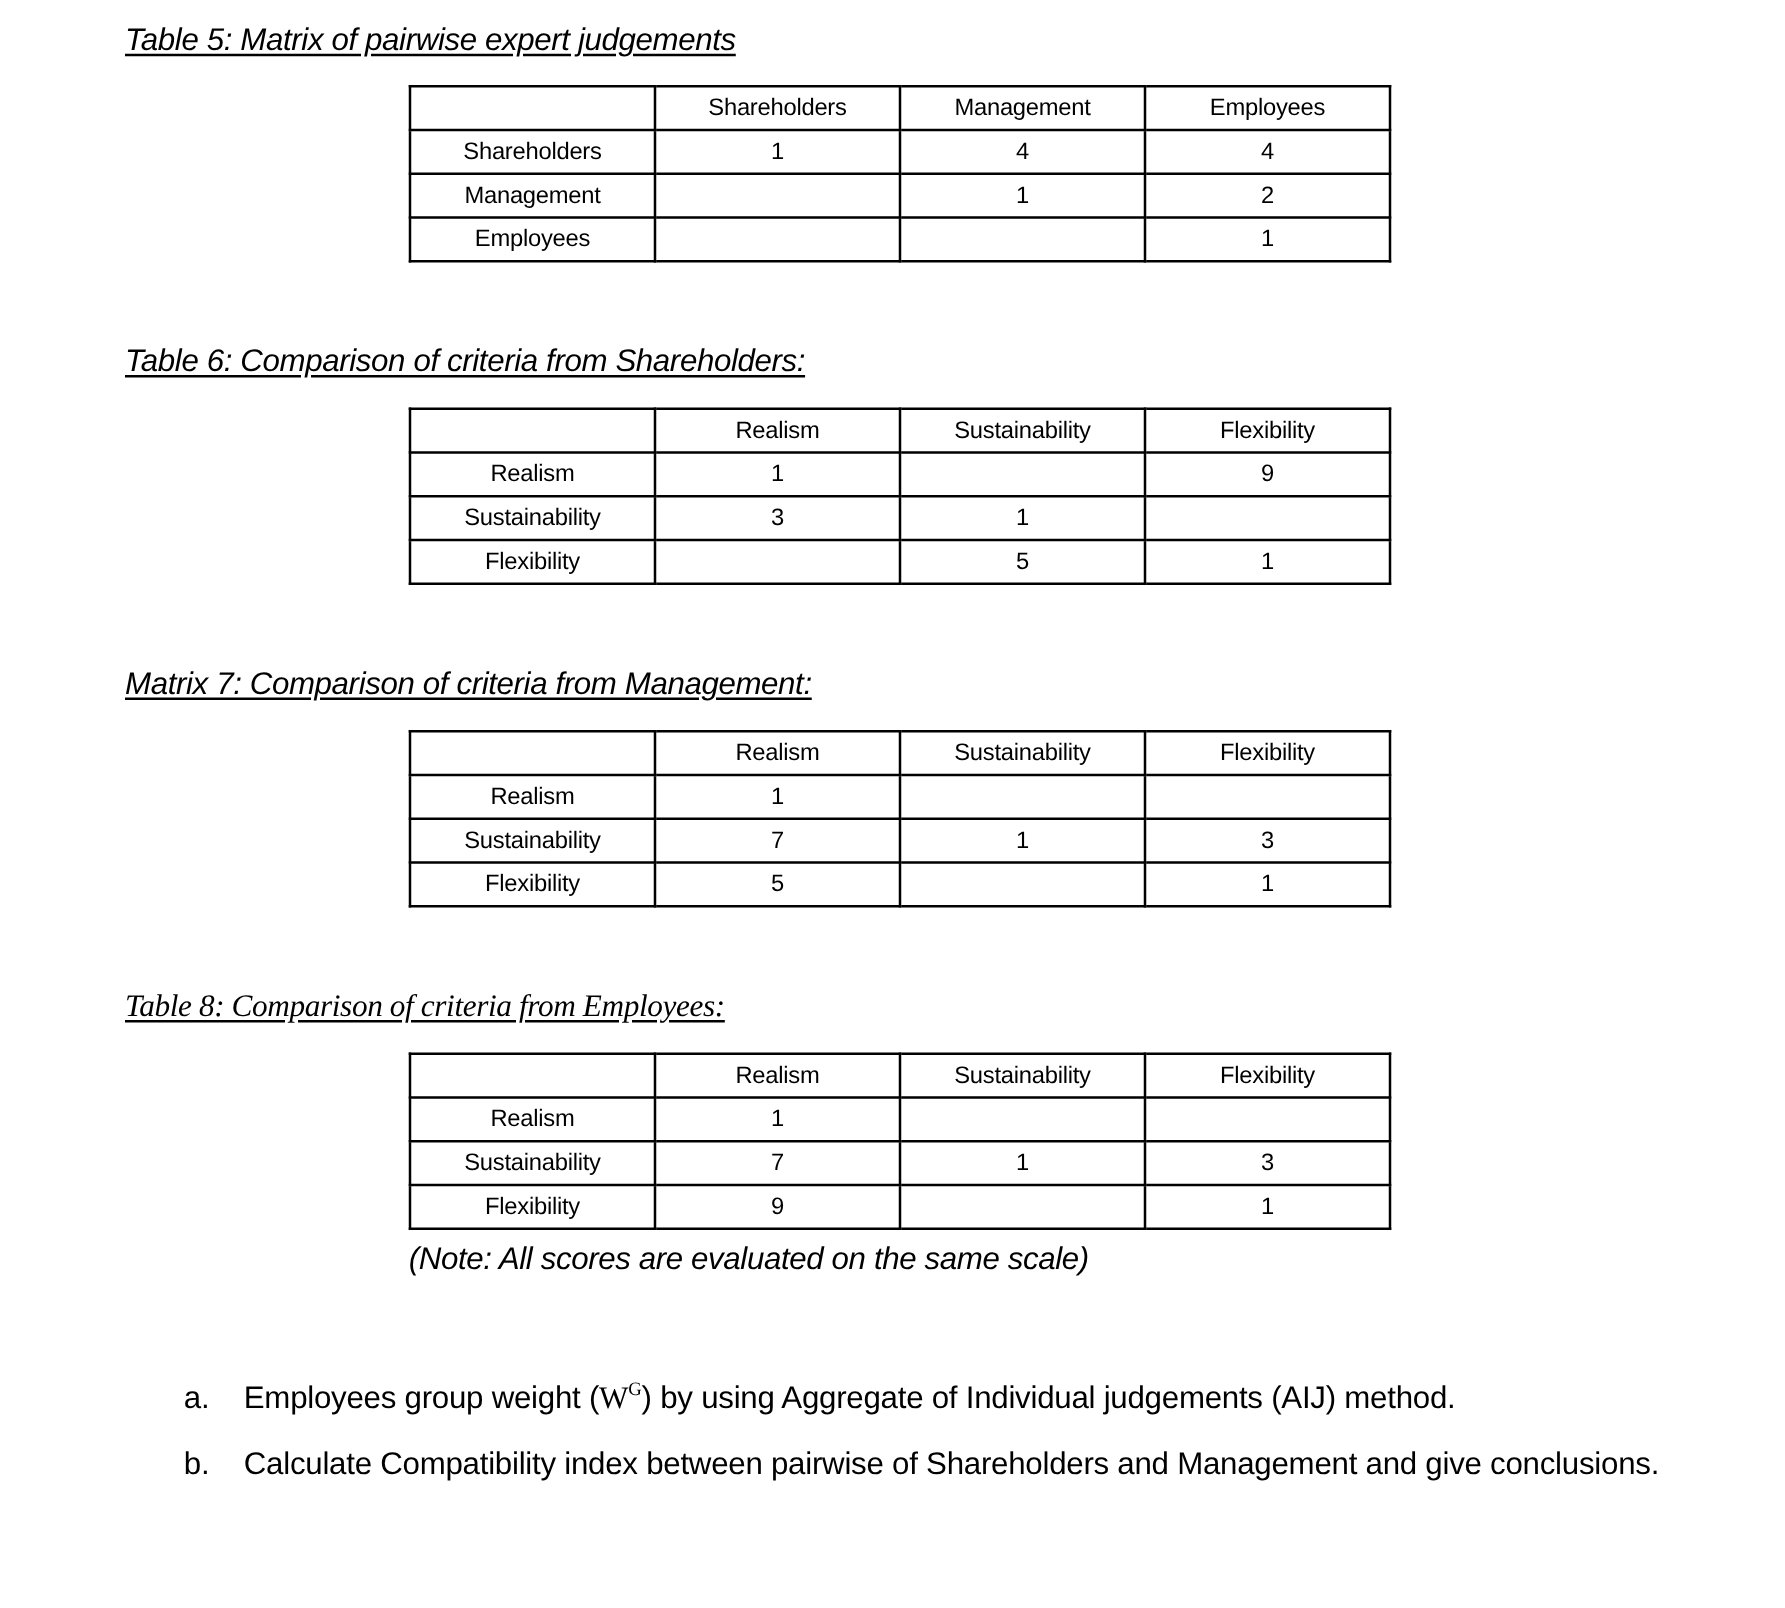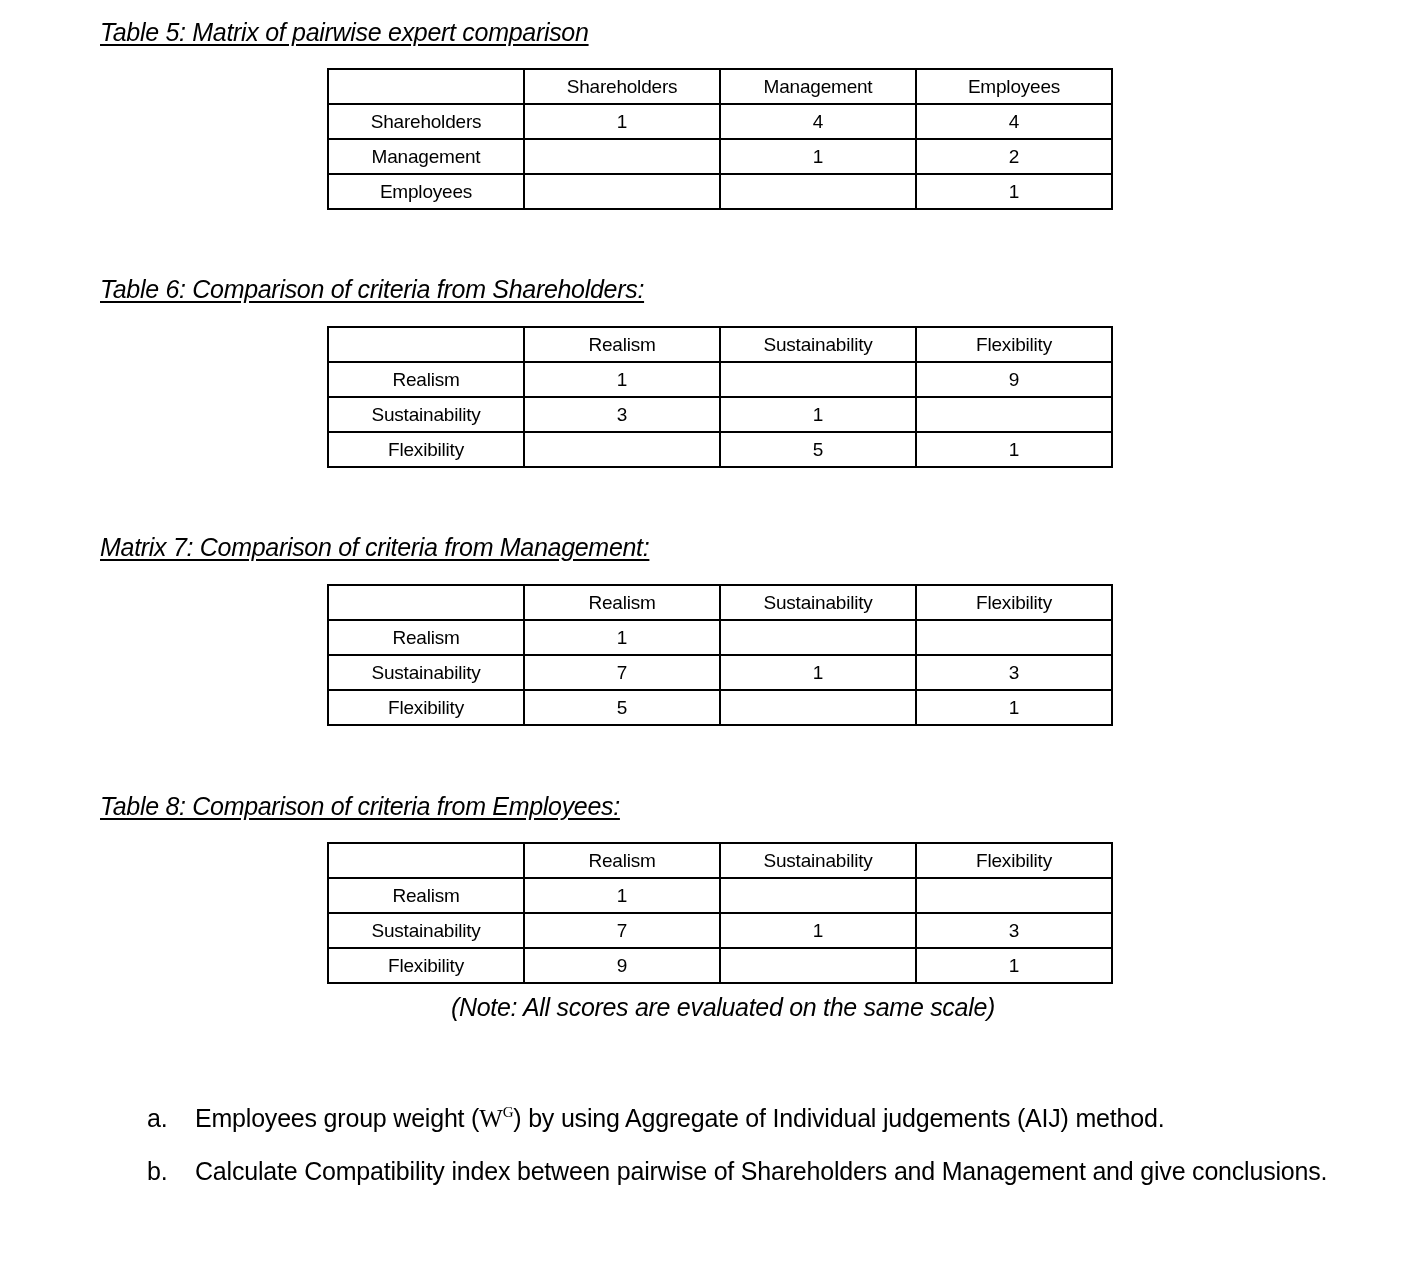--- a/index.html
+++ b/index.html
@@ -84,7 +84,7 @@
 </head>
 <body>
 
-<div class="caption" style="top:17px;">Table 5: Matrix of pairwise expert comparison</div>
+<div class="caption" style="top:17px;">Table 5: Matrix of pairwise expert judgements</div>
 <table class="matrix" style="top:68px;">
   <tbody>
       <tr>

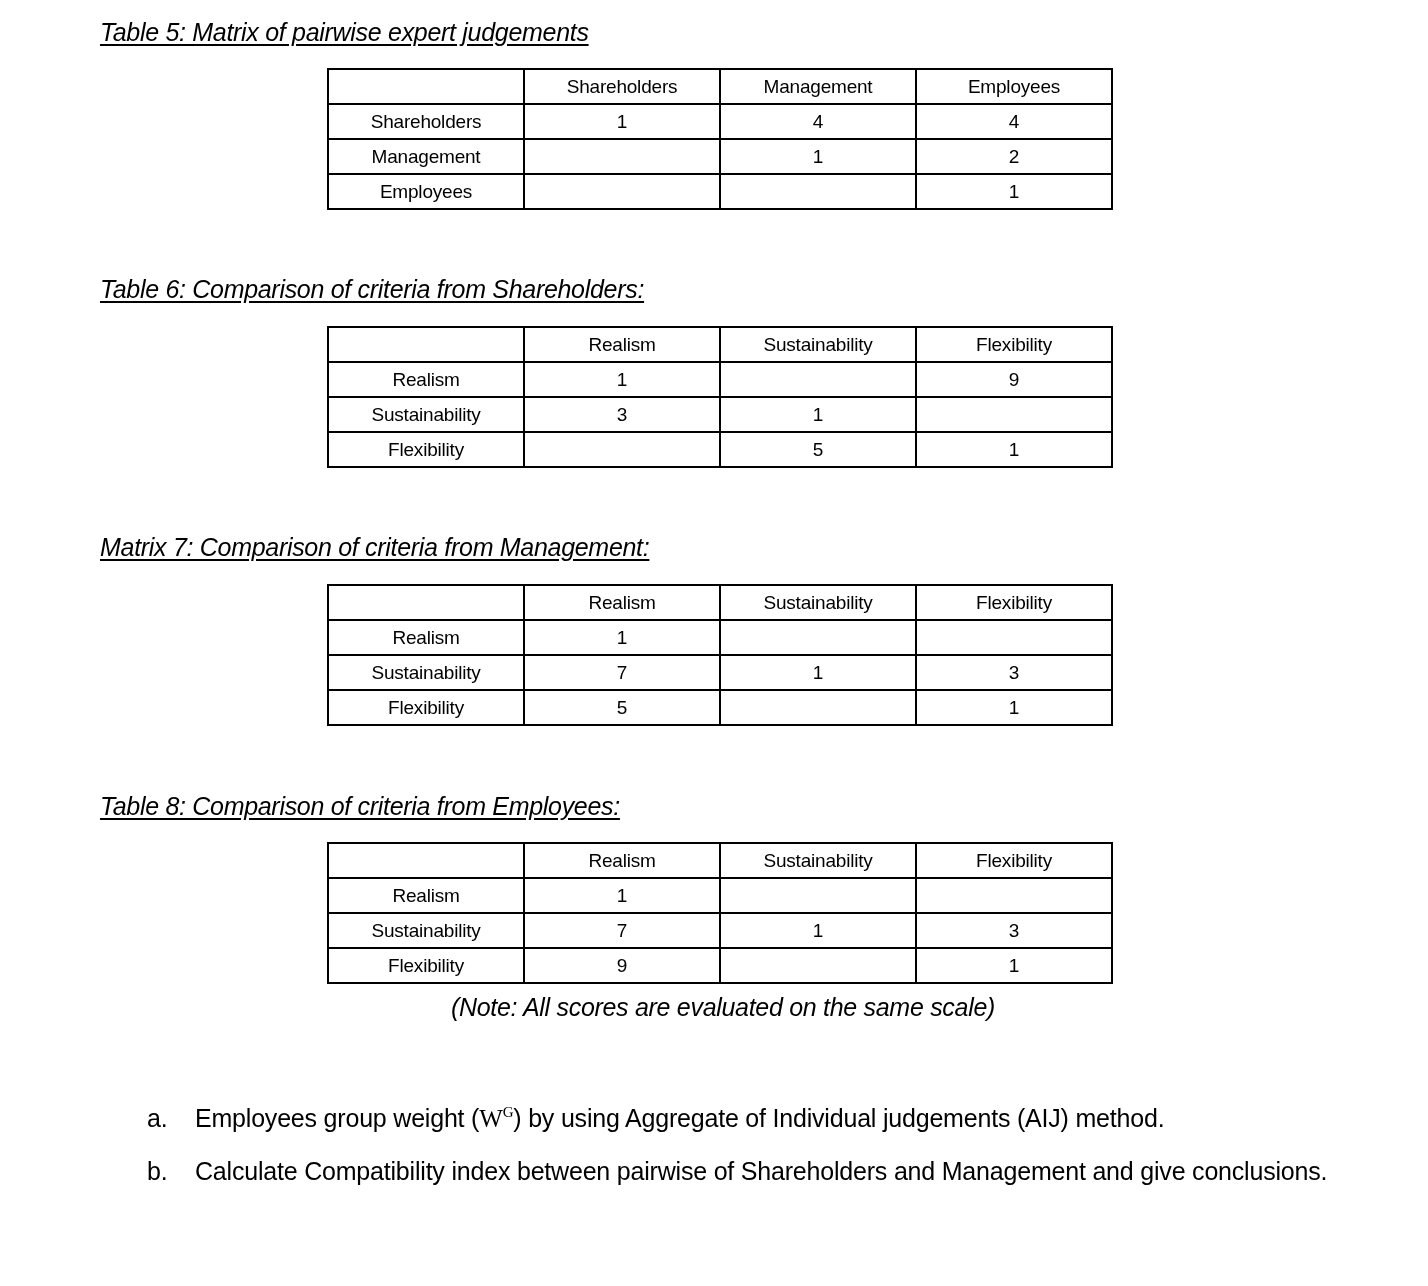--- a/index.html
+++ b/index.html
@@ -174,7 +174,7 @@
 </tbody>
   </table>
 
-<div class="caption" style="top:791px;">Table 8: Comparison of criteria from Employees:</div>
+<div class="caption" style="top:791px;font-family:Liberation Serif, serif;">Table 8: Comparison of criteria from Employees:</div>
 <table class="matrix" style="top:842px;">
   <tbody>
       <tr>

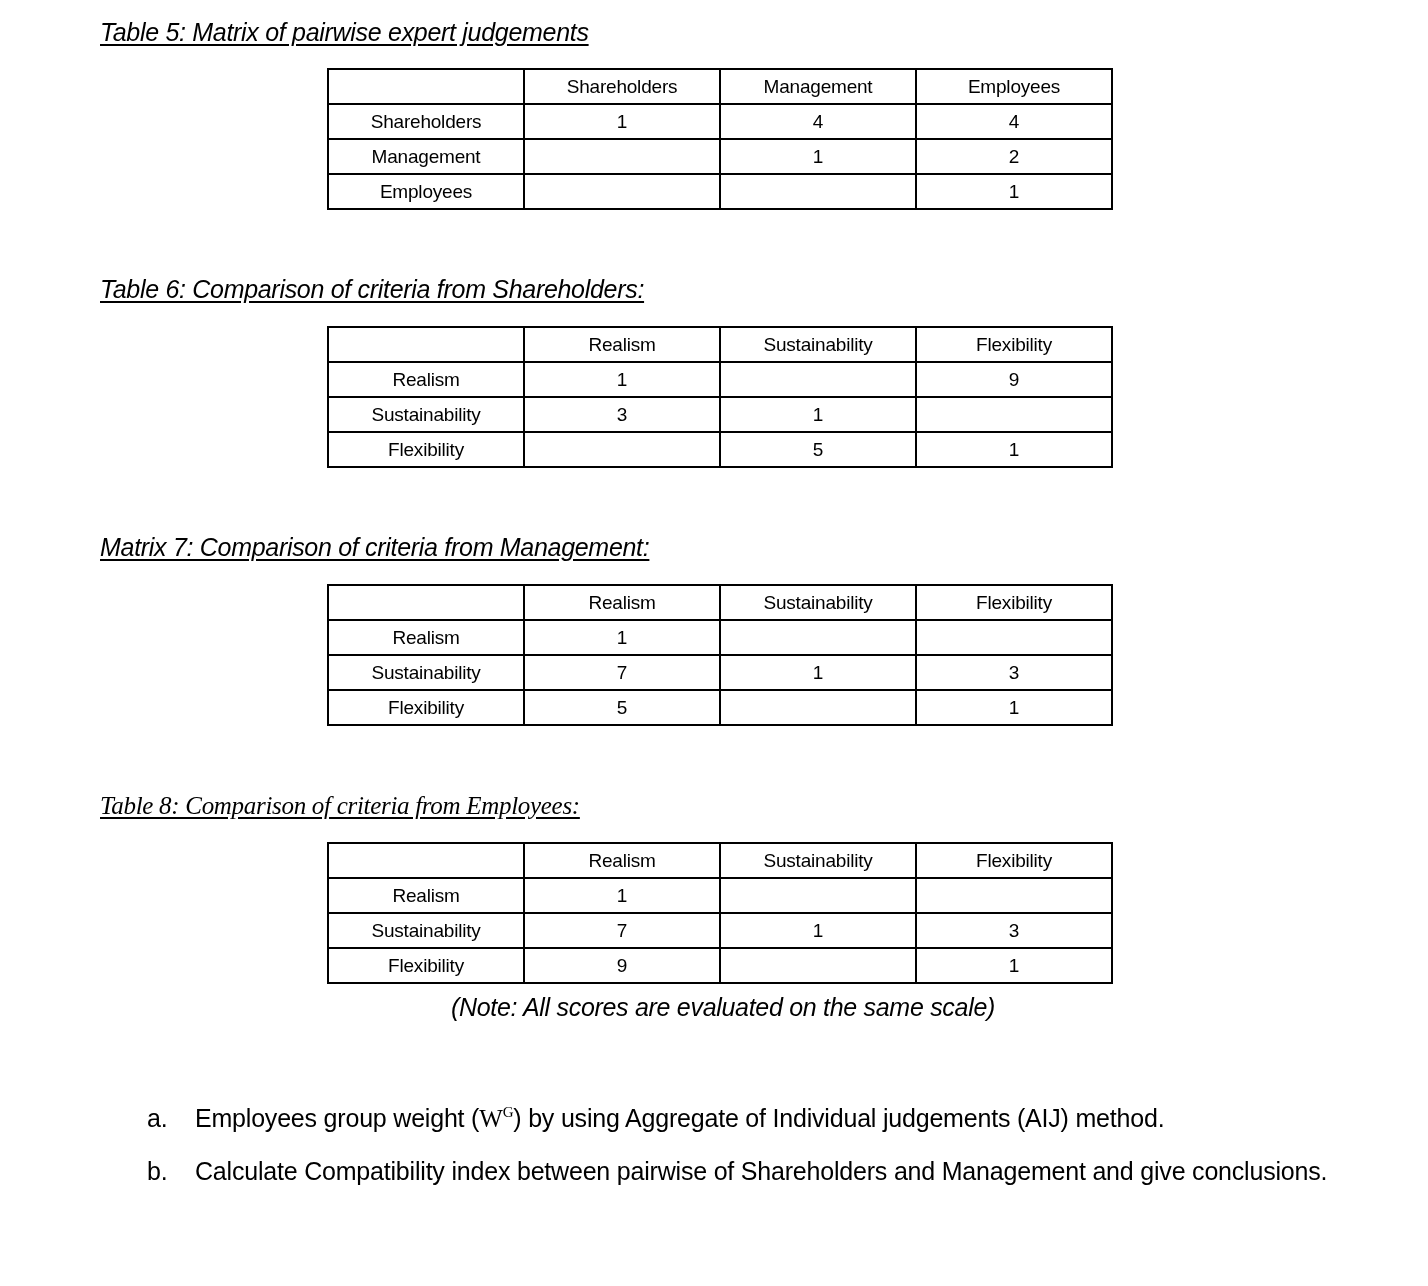--- a/index.html
+++ b/index.html
@@ -48,7 +48,7 @@
       left: 327px;
       width: 792px;
       top: 993px;
-      text-align: center;
+      text-align: left;
       font-style: italic;
       font-size: 25px;
       letter-spacing: -0.3px;

